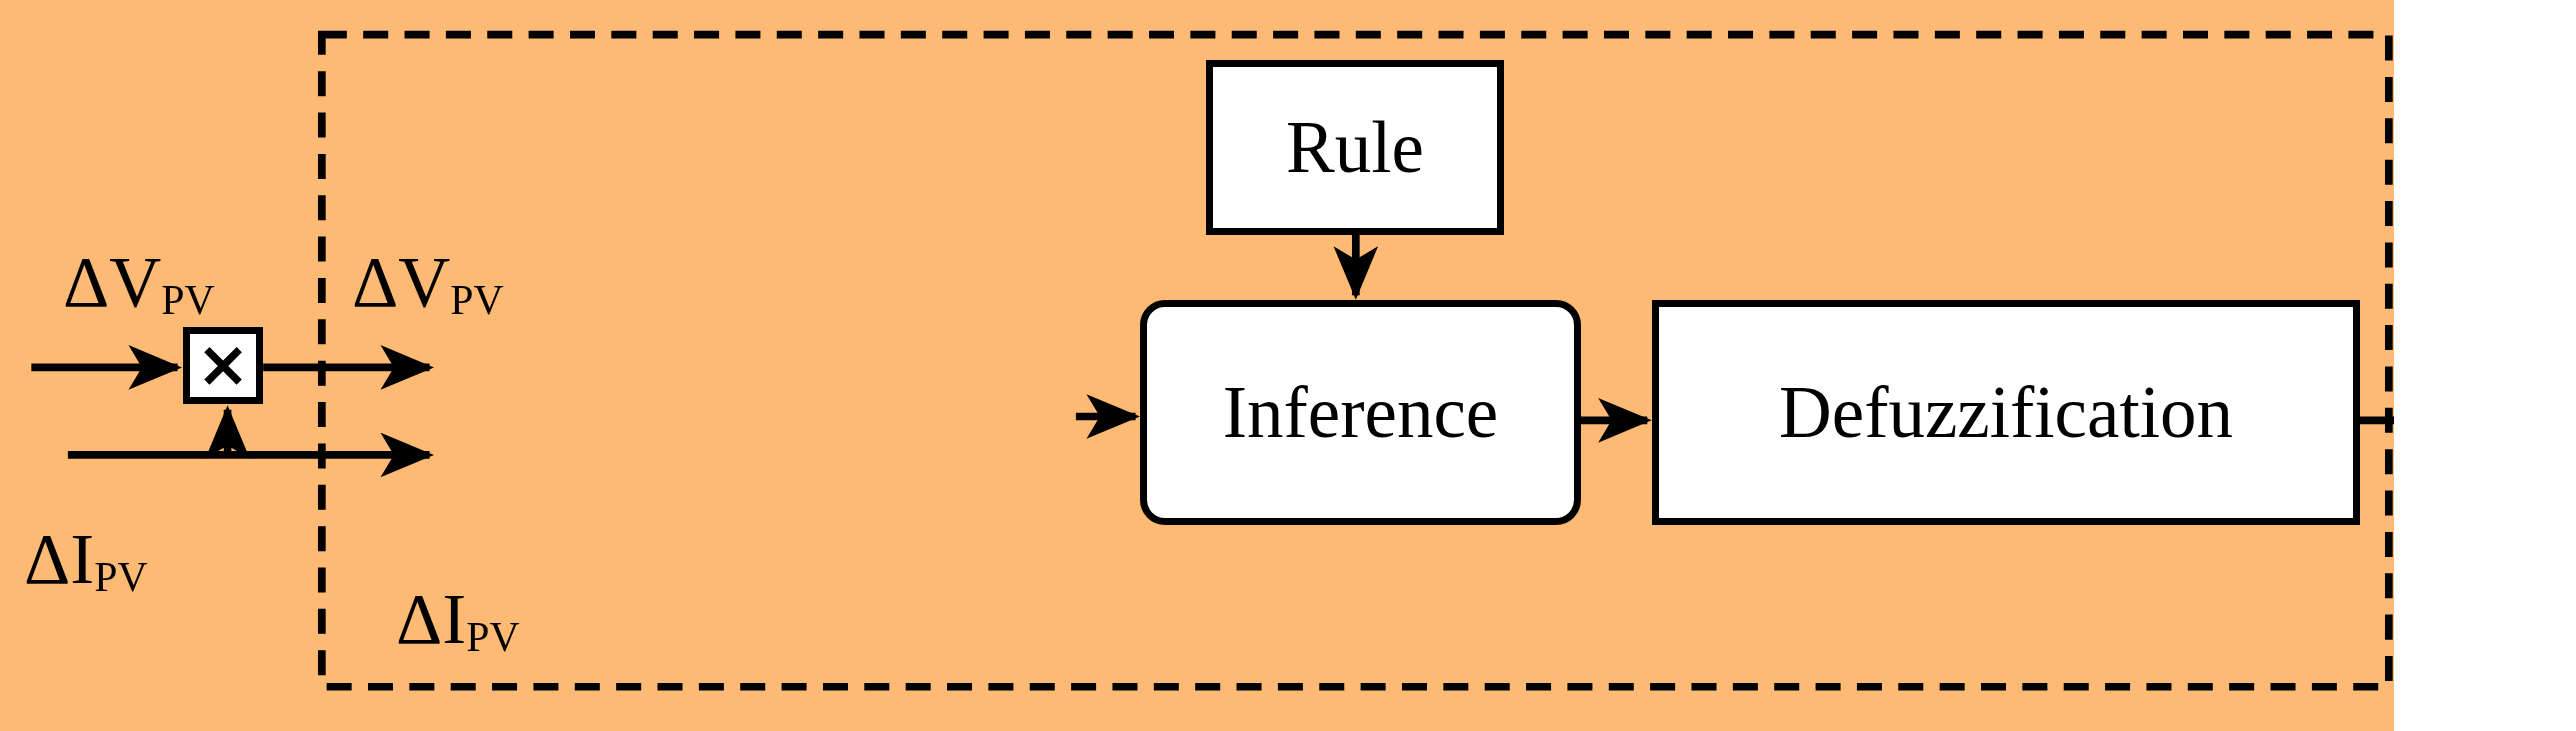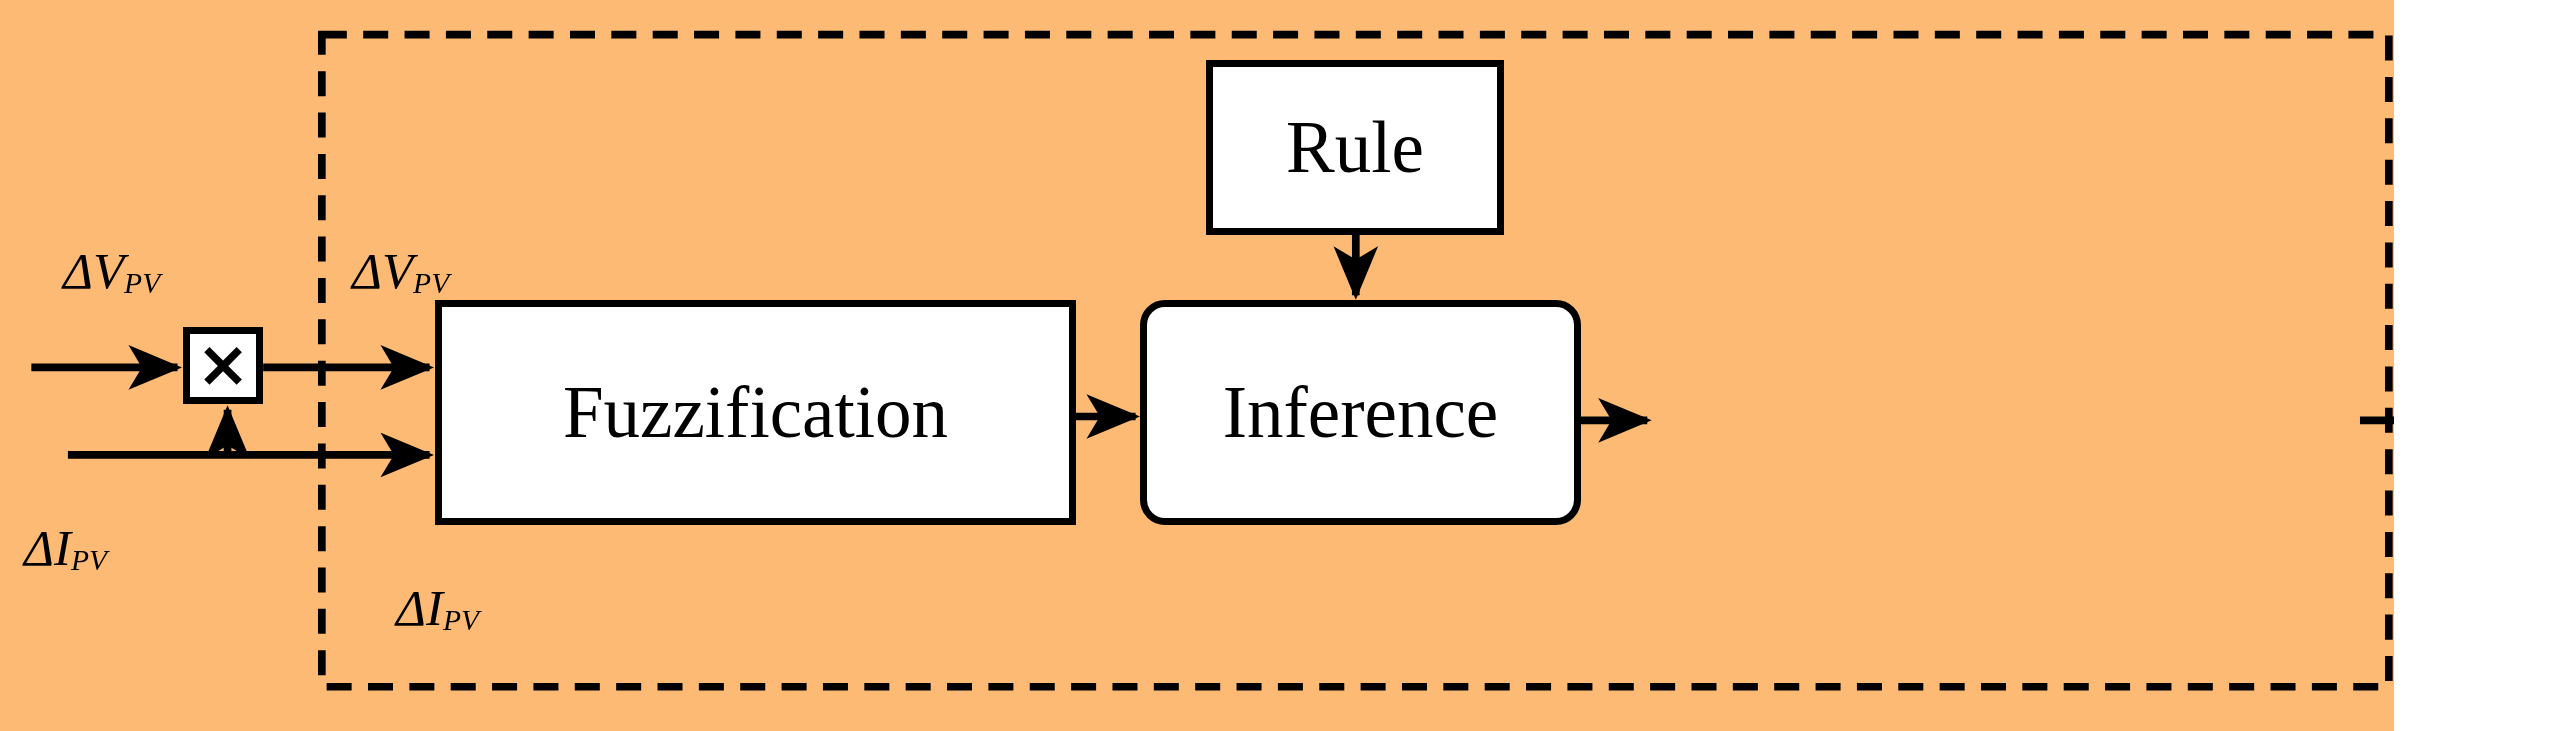--- a/index.html
+++ b/index.html
@@ -53,10 +53,9 @@
   }
   .sig {
     position: absolute;
-    font-size: 51px;
+    font-size: 72px;
     line-height: 1;
     white-space: nowrap;
-    font-style: italic;
   }
   .sig .sb {
     font-size: 0.58em;

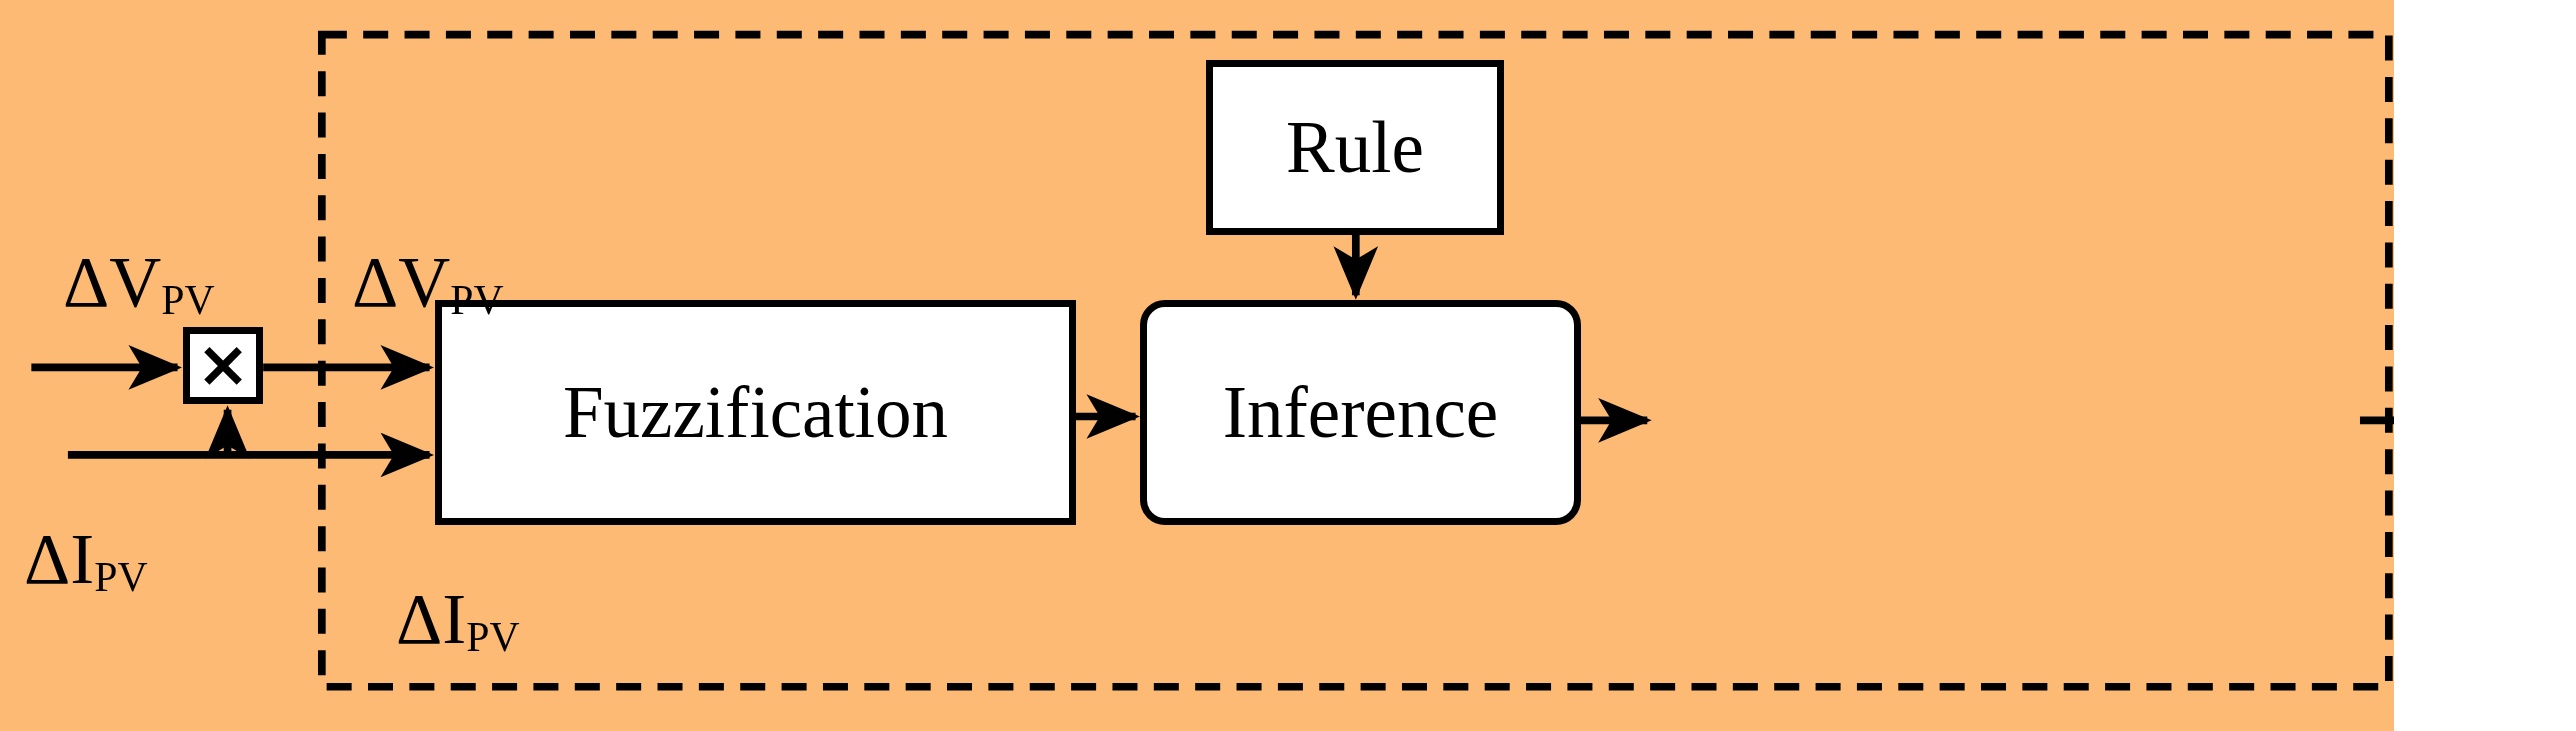--- a/index.html
+++ b/index.html
@@ -102,9 +102,6 @@
     <span>Rule</span>
   </div>
 
-  <div class="block block-fuzzification">
-    <span>Fuzzification</span>
-  </div>
 
   <div class="block block-inference">
     <span>Inference</span>

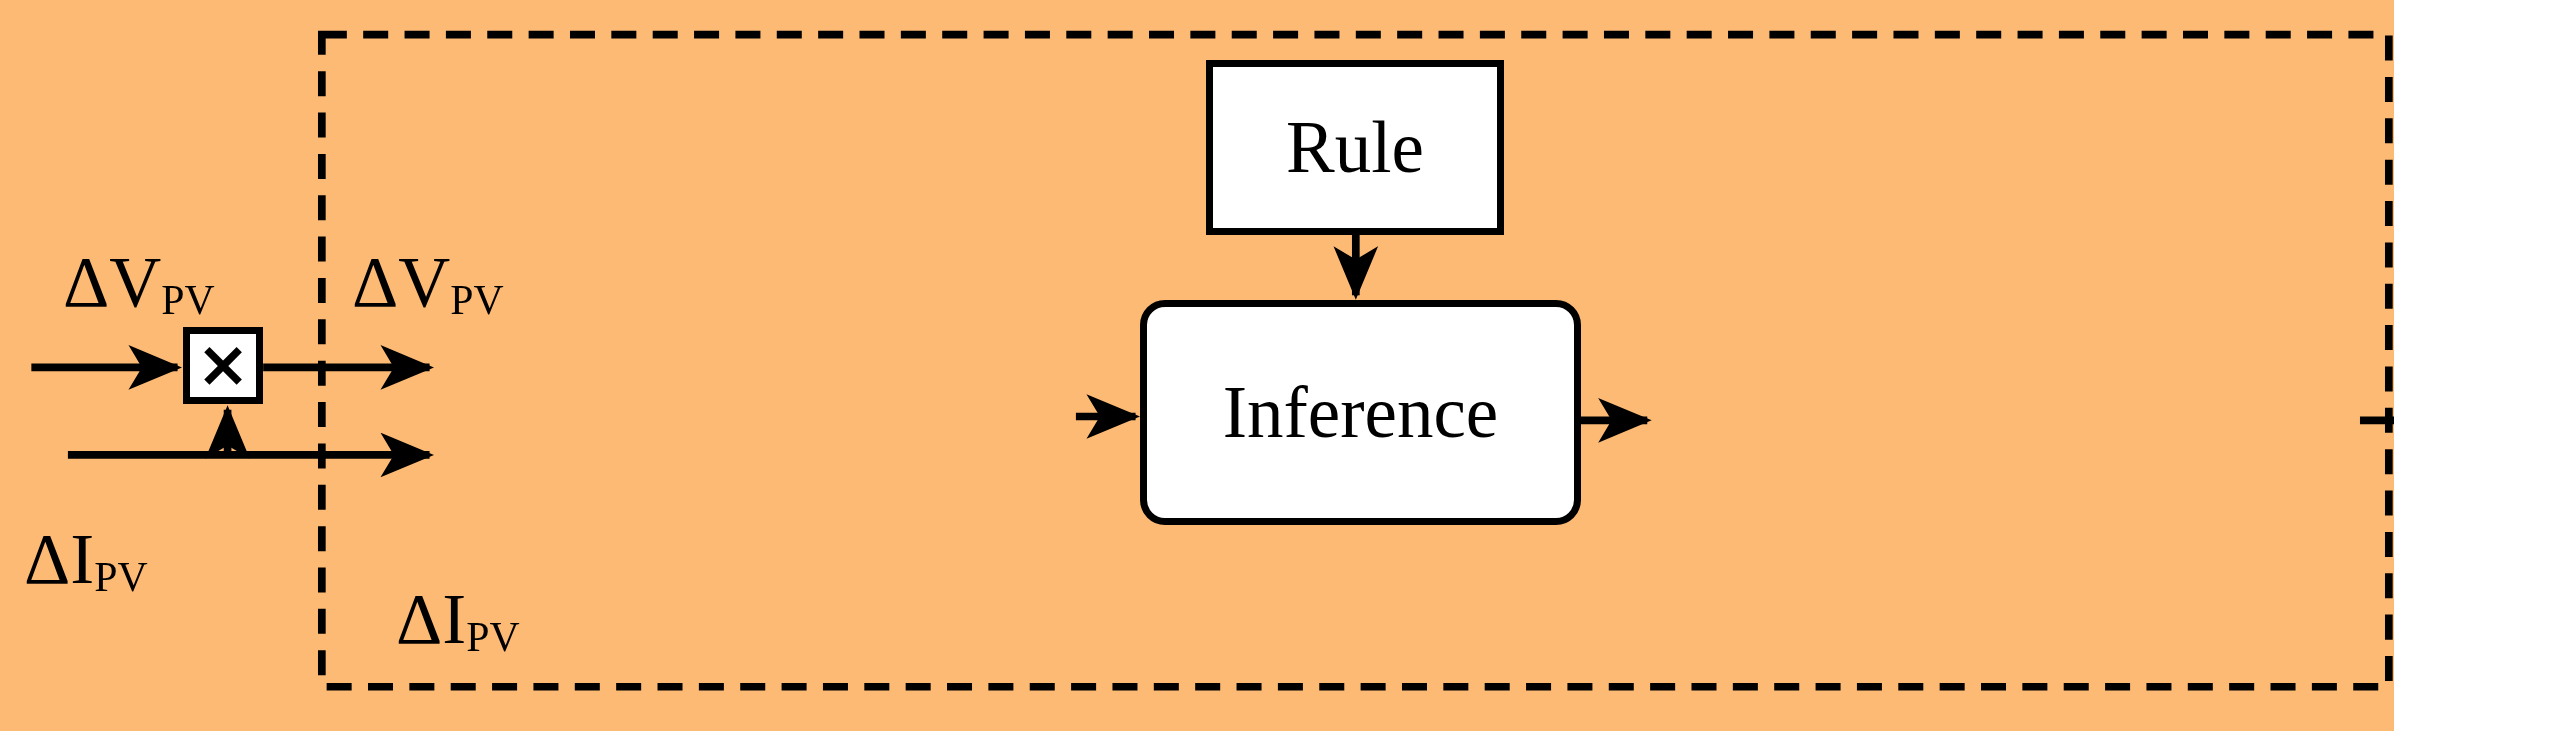--- a/index.html
+++ b/index.html
@@ -107,6 +107,9 @@
     <span>Inference</span>
   </div>
 
+  <div class="block block-defuzzification">
+    <span>Defuzzification</span>
+  </div>
 
   <div class="multiplier">
     <span class="op">×</span>

